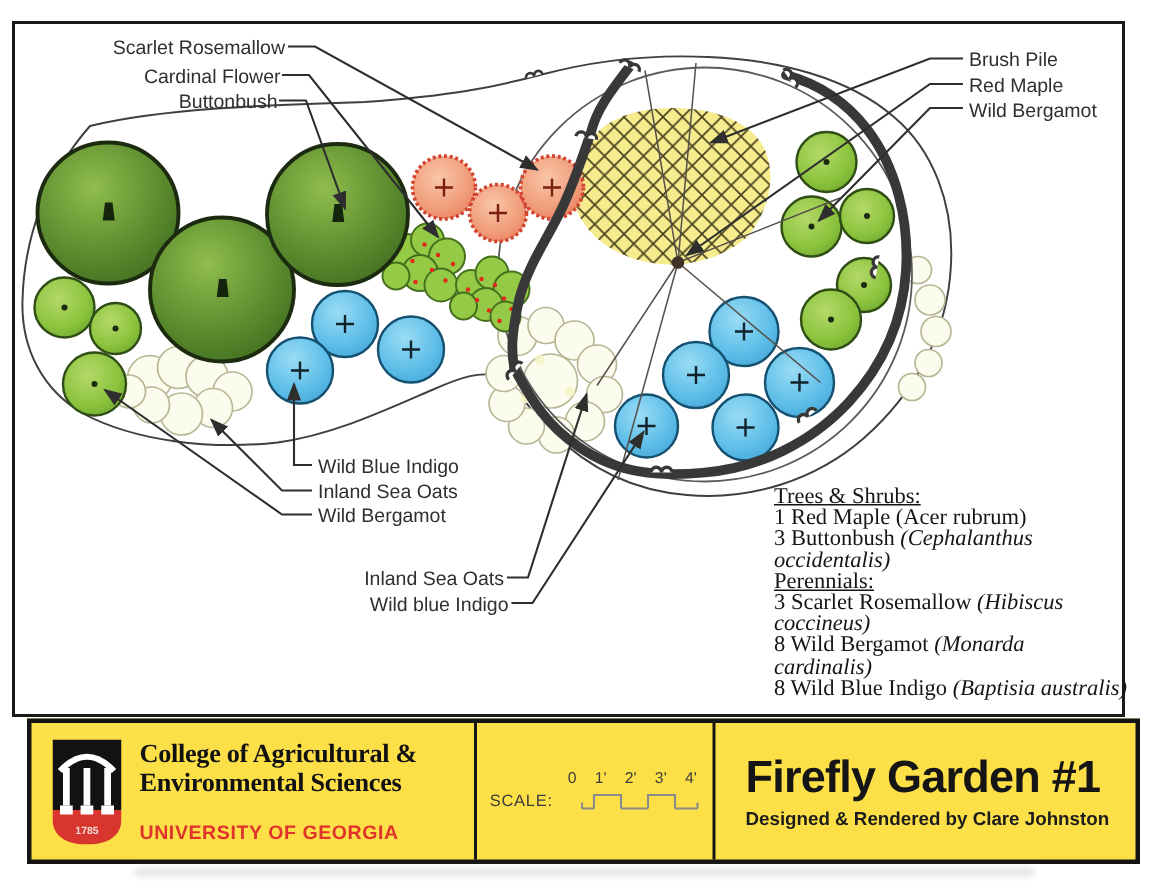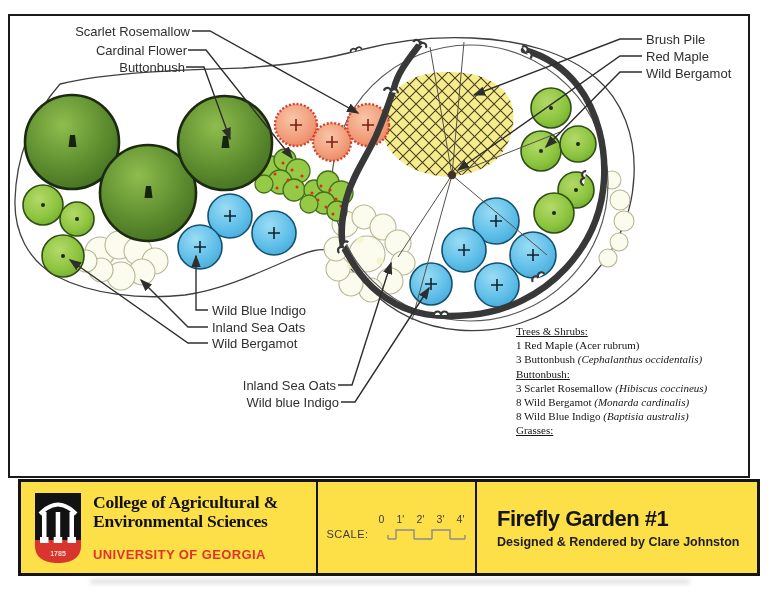--- a/index.html
+++ b/index.html
@@ -11,7 +11,7 @@
 
   
   .plant-list{position:absolute;left:516px;top:324px;width:236px;
-              font-family:"Liberation Serif",serif;font-size:11px;line-height:14.2px;
+              font-family:"Liberation Serif",serif;font-size:15px;line-height:14.2px;
               color:#151515;}
   .pl-line span.head{text-decoration:underline;}
   .pl-line i{font-style:italic;}

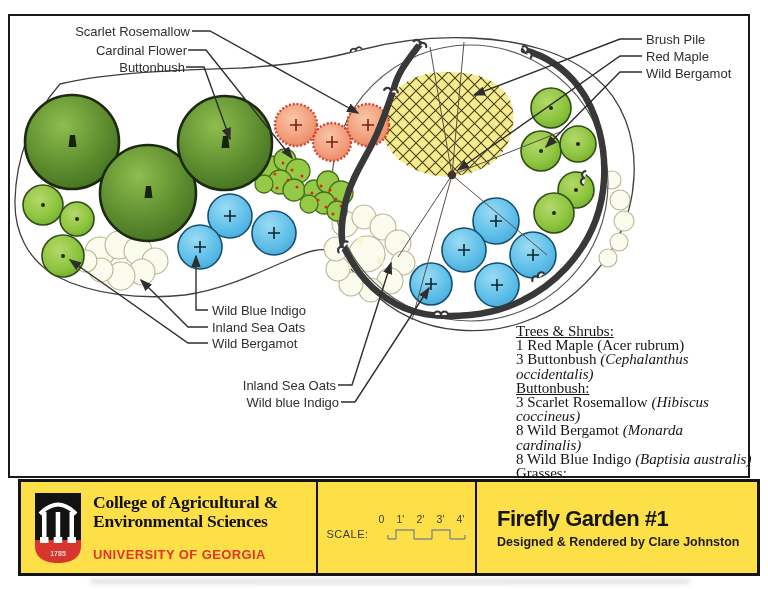--- a/index.html
+++ b/index.html
@@ -295,7 +295,7 @@
     <div class="pl-line"><span class="head">Trees &amp; Shrubs:</span></div>
     <div class="pl-line"><span>1 Red Maple (Acer rubrum)</span><i></i></div>
     <div class="pl-line"><span>3 Buttonbush </span><i>(Cephalanthus occidentalis)</i></div>
-    <div class="pl-line"><span class="head">Buttonbush:</span></div>
+    <div class="pl-line"><span class="head">Perennials:</span></div>
     <div class="pl-line"><span>3 Scarlet Rosemallow </span><i>(Hibiscus coccineus)</i></div>
     <div class="pl-line"><span>8 Wild Bergamot </span><i>(Monarda cardinalis)</i></div>
     <div class="pl-line"><span>8 Wild Blue Indigo </span><i>(Baptisia australis)</i></div>

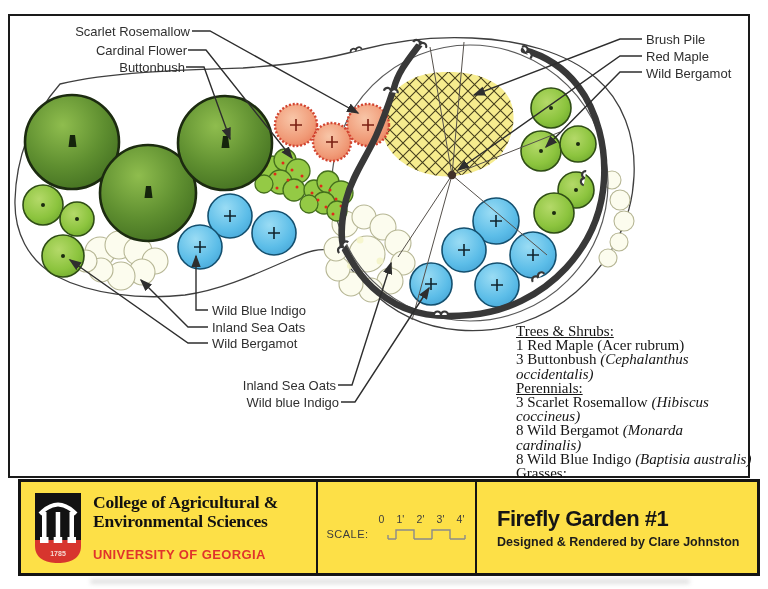--- a/index.html
+++ b/index.html
@@ -299,7 +299,6 @@
     <div class="pl-line"><span>3 Scarlet Rosemallow </span><i>(Hibiscus coccineus)</i></div>
     <div class="pl-line"><span>8 Wild Bergamot </span><i>(Monarda cardinalis)</i></div>
     <div class="pl-line"><span>8 Wild Blue Indigo </span><i>(Baptisia australis)</i></div>
-    <div class="pl-line"><span class="head">Grasses:</span></div>
   </div>
 
   <div class="bar">

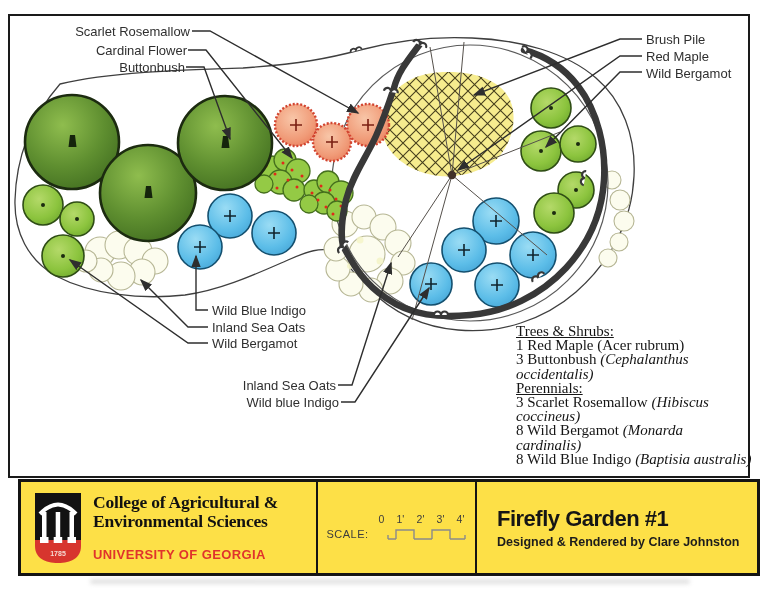--- a/index.html
+++ b/index.html
@@ -35,7 +35,7 @@
   .scale-row{display:flex;align-items:center;}
   .scale-label{font-size:11px;color:#3c3c3c;letter-spacing:0.5px;margin-right:18px;}
 
-  .big-title{font-weight:bold;font-size:22px;letter-spacing:-0.5px;color:#151515;}
+  .big-title{font-weight:bold;font-size:30px;letter-spacing:-0.5px;color:#151515;}
   .credit{font-weight:bold;font-size:12.5px;color:#1c1c1c;margin-top:3px;}
 
   .scan-shadow{position:absolute;left:90px;top:579px;width:600px;height:5px;

